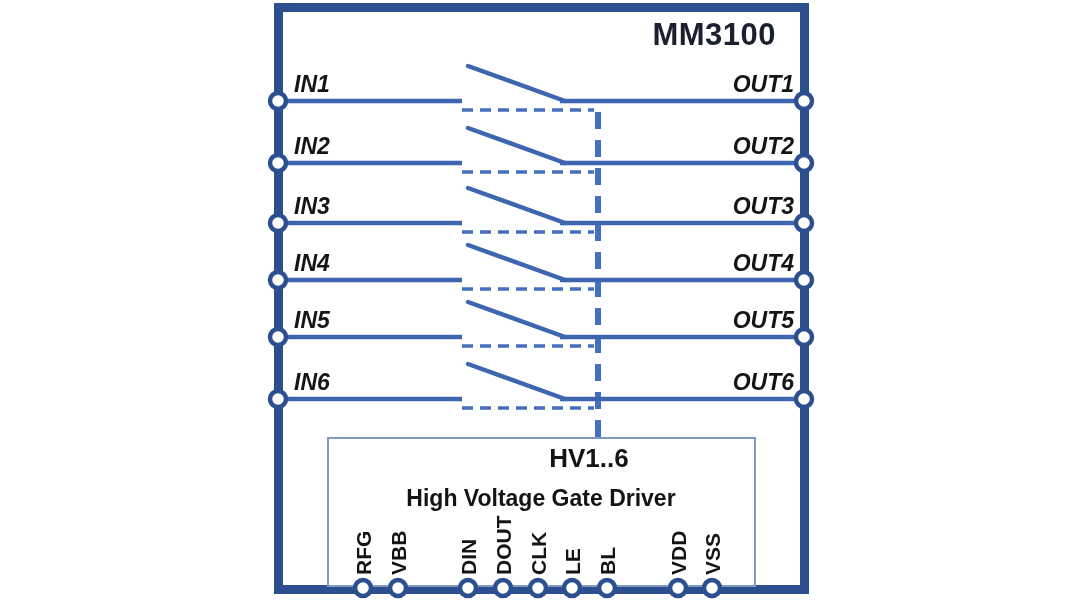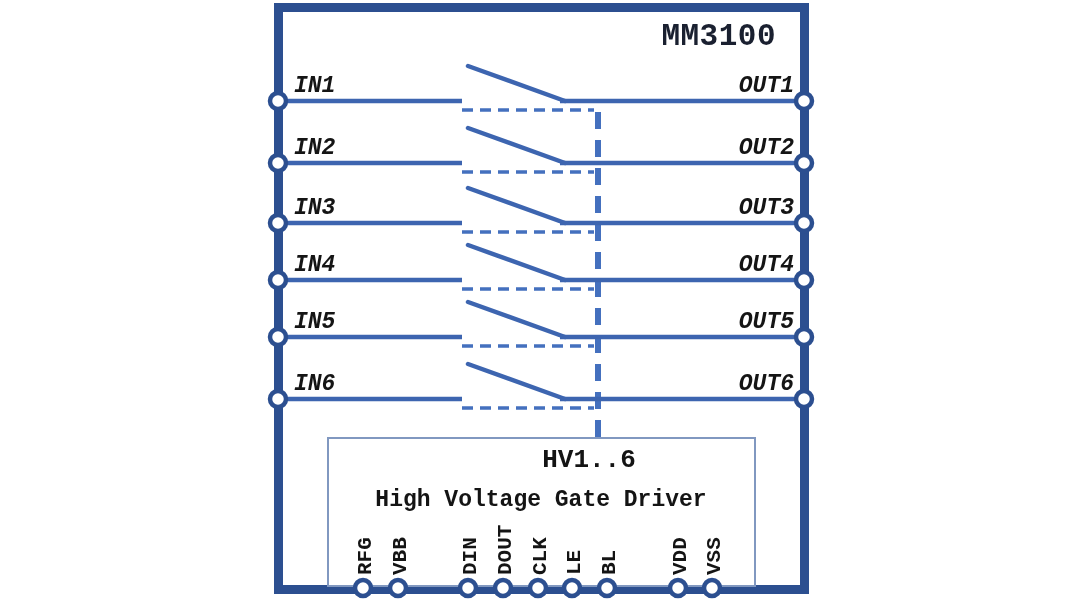--- a/index.html
+++ b/index.html
@@ -7,7 +7,7 @@
     position: relative;
     width: 1080px; height: 600px;
     background: #ffffff;
-    font-family: Liberation Mono, monospace;
+    font-family: Liberation Sans, sans-serif;
     overflow: hidden;
   }
   svg { display: block; }

